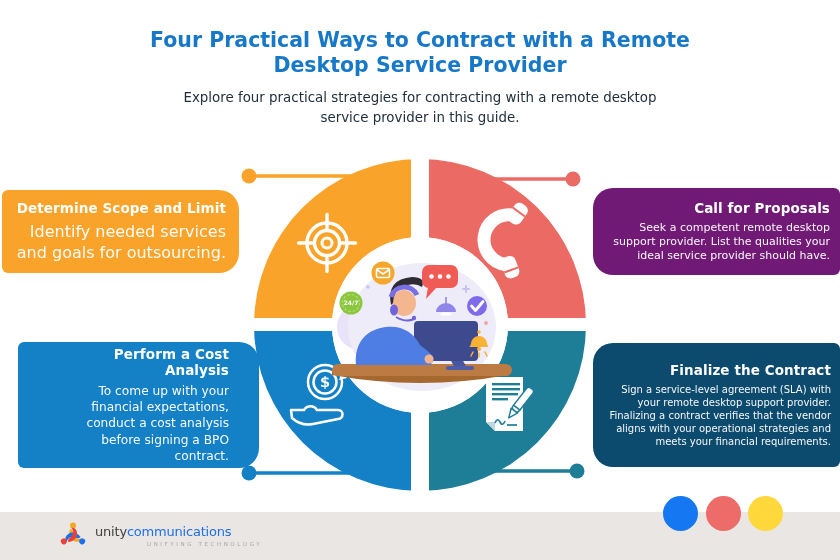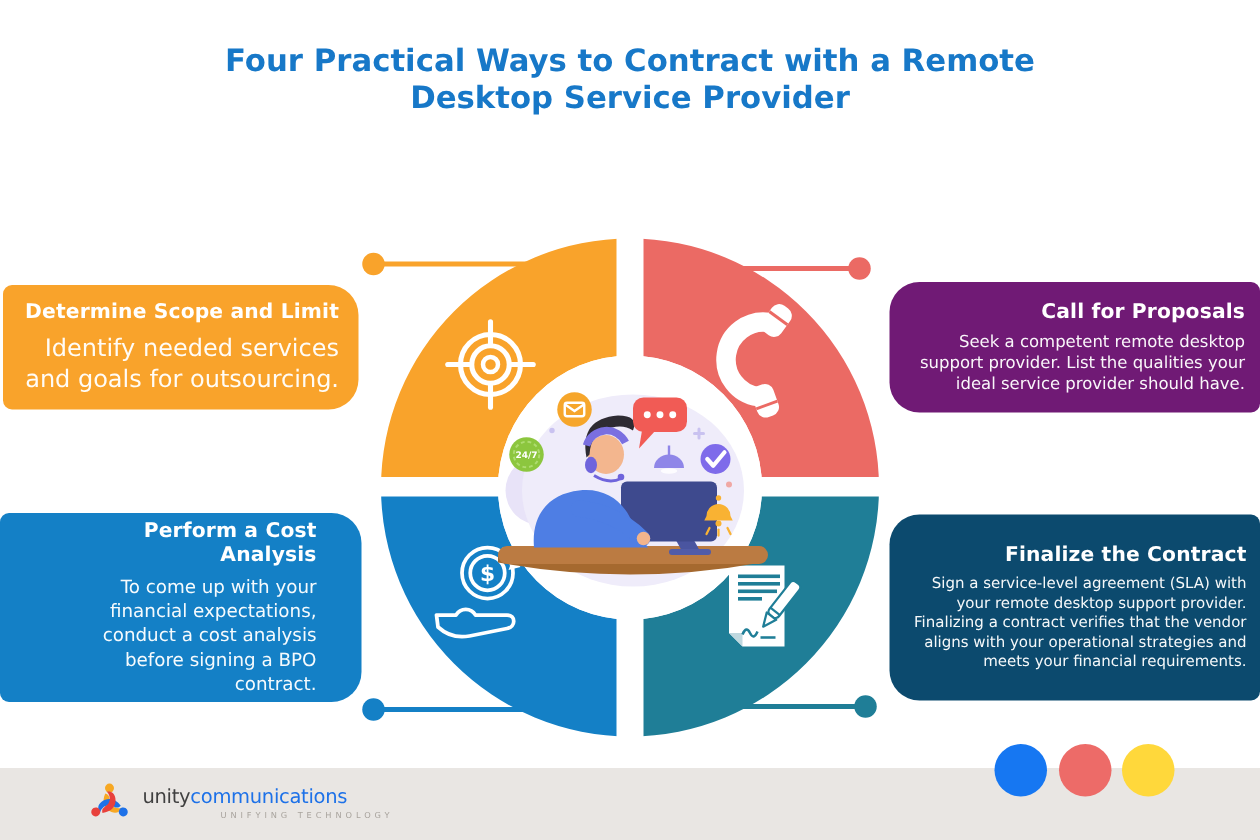--- a/index.html
+++ b/index.html
@@ -43,6 +43,7 @@
 
   <div class="hdr">
     <h1>Four Practical Ways to Contract with a Remote Desktop Service Provider</h1>
+    <p>Explore four practical strategies for contracting with a remote desktop service provider in this guide.</p>
   </div>
 
   <svg class="diagram" width="840" height="560" viewBox="0 0 840 560">

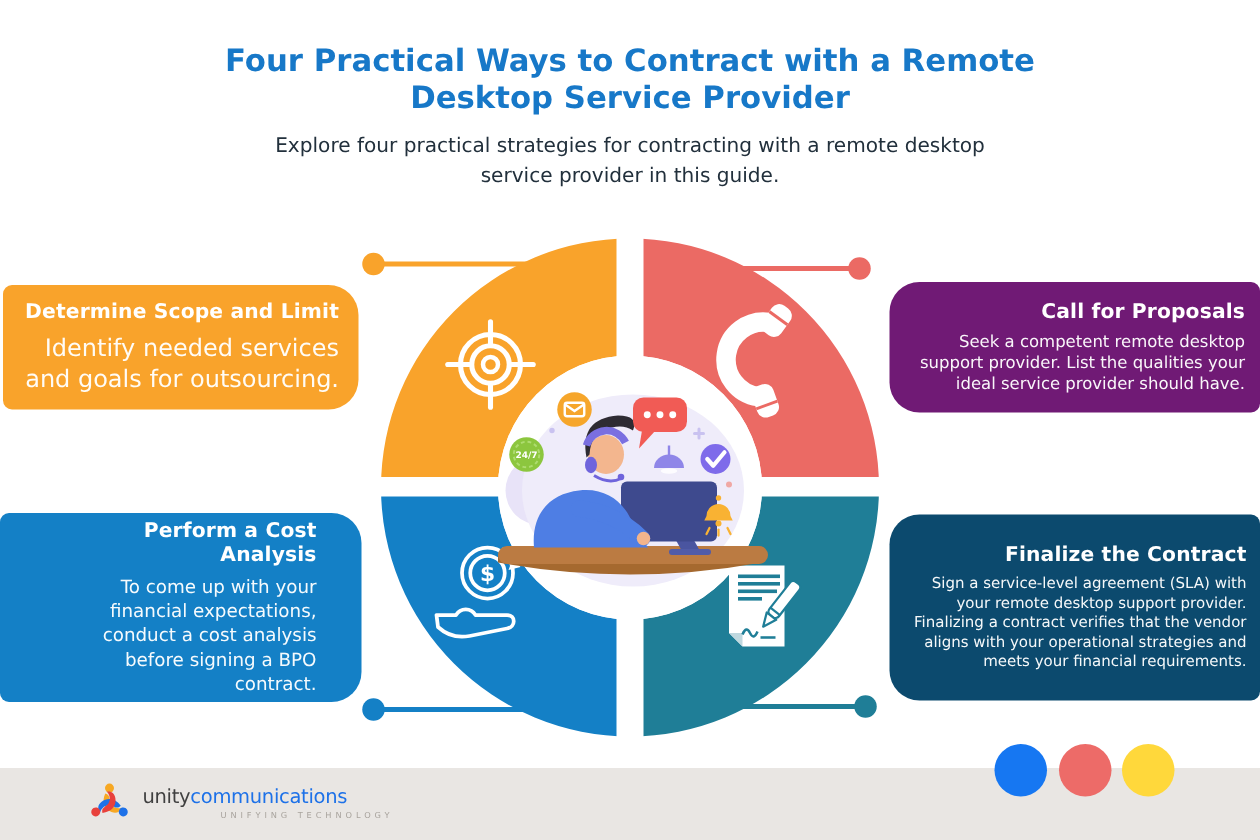--- a/index.html
+++ b/index.html
@@ -17,7 +17,7 @@
   .card--scope{left:2px;top:190px;width:237px;height:83px;background:#F9A32B;border-radius:6px 20px 20px 6px;padding:6px 13px;}
   .card--proposals{left:593px;top:188px;width:247px;height:87px;background:#701a75;border-radius:20px 6px 6px 20px;padding:6px 10px;}
   .card--proposals p{font-size:11px;line-height:1.3;}
-  .card--cost{left:0;top:342px;width:241px;height:126px;background:#1480C6;border-radius:6px 20px 20px 6px;padding:6px 30px;}
+  .card--cost{left:18px;top:342px;width:241px;height:126px;background:#1480C6;border-radius:6px 20px 20px 6px;padding:6px 30px;}
   .card--cost p{font-size:12.2px;}
   .card--contract{left:593px;top:343px;width:247px;height:124px;background:#0c4a6e;border-radius:20px 6px 6px 20px;padding:6px 9px;}
   .card--contract p{font-size:10px;line-height:1.3;}

